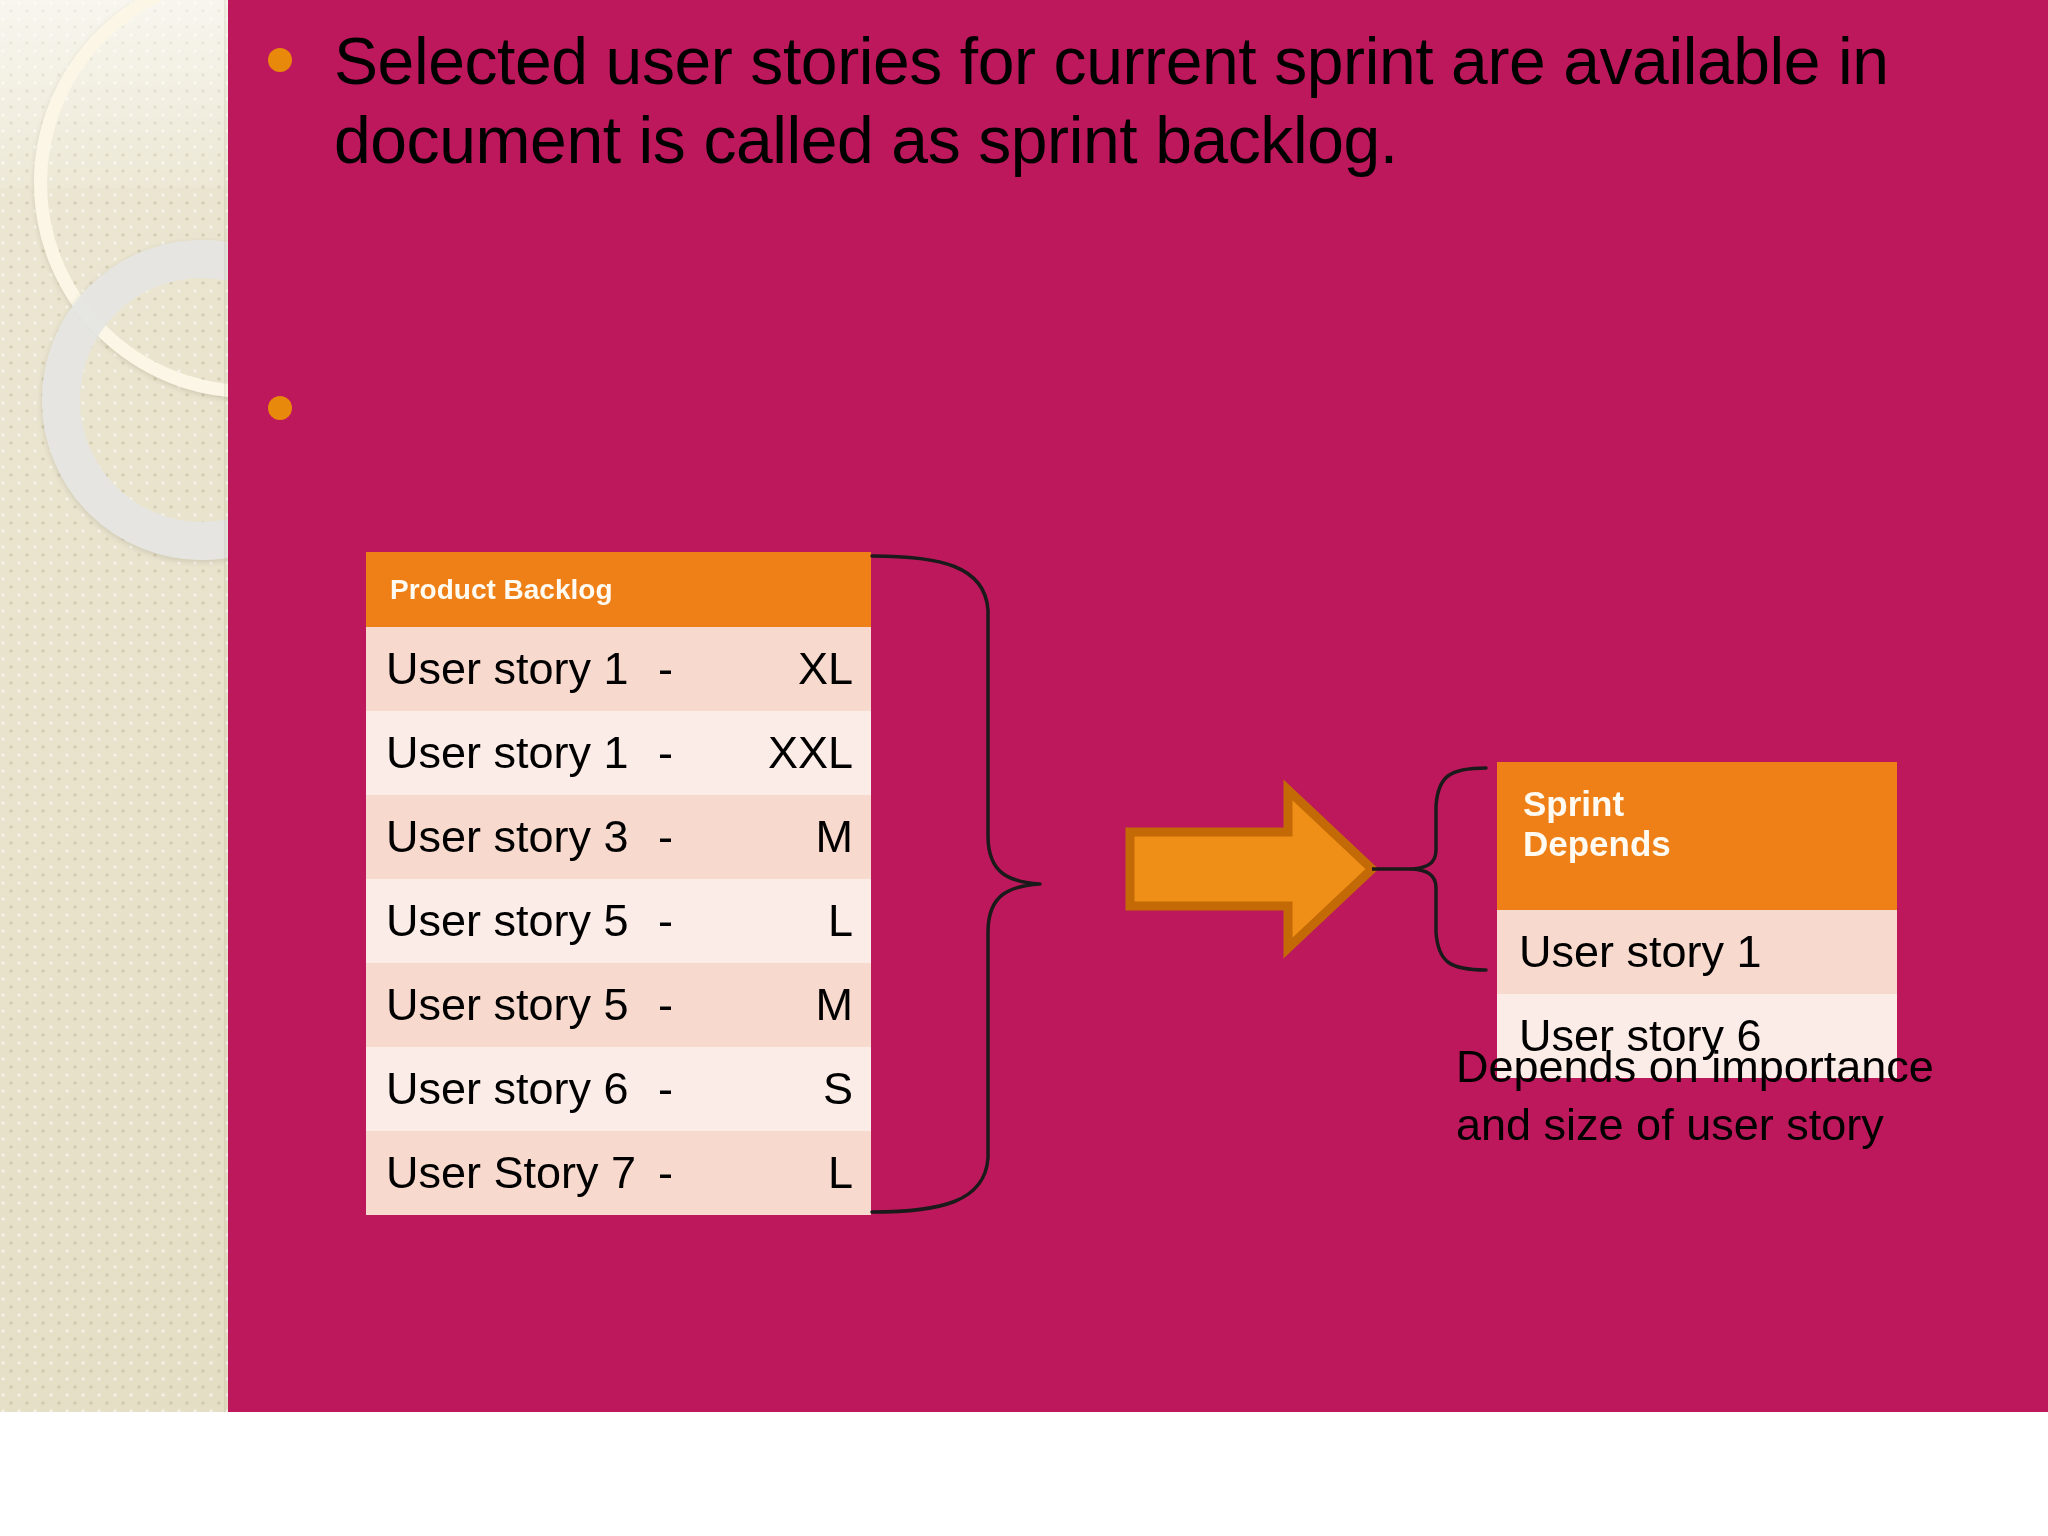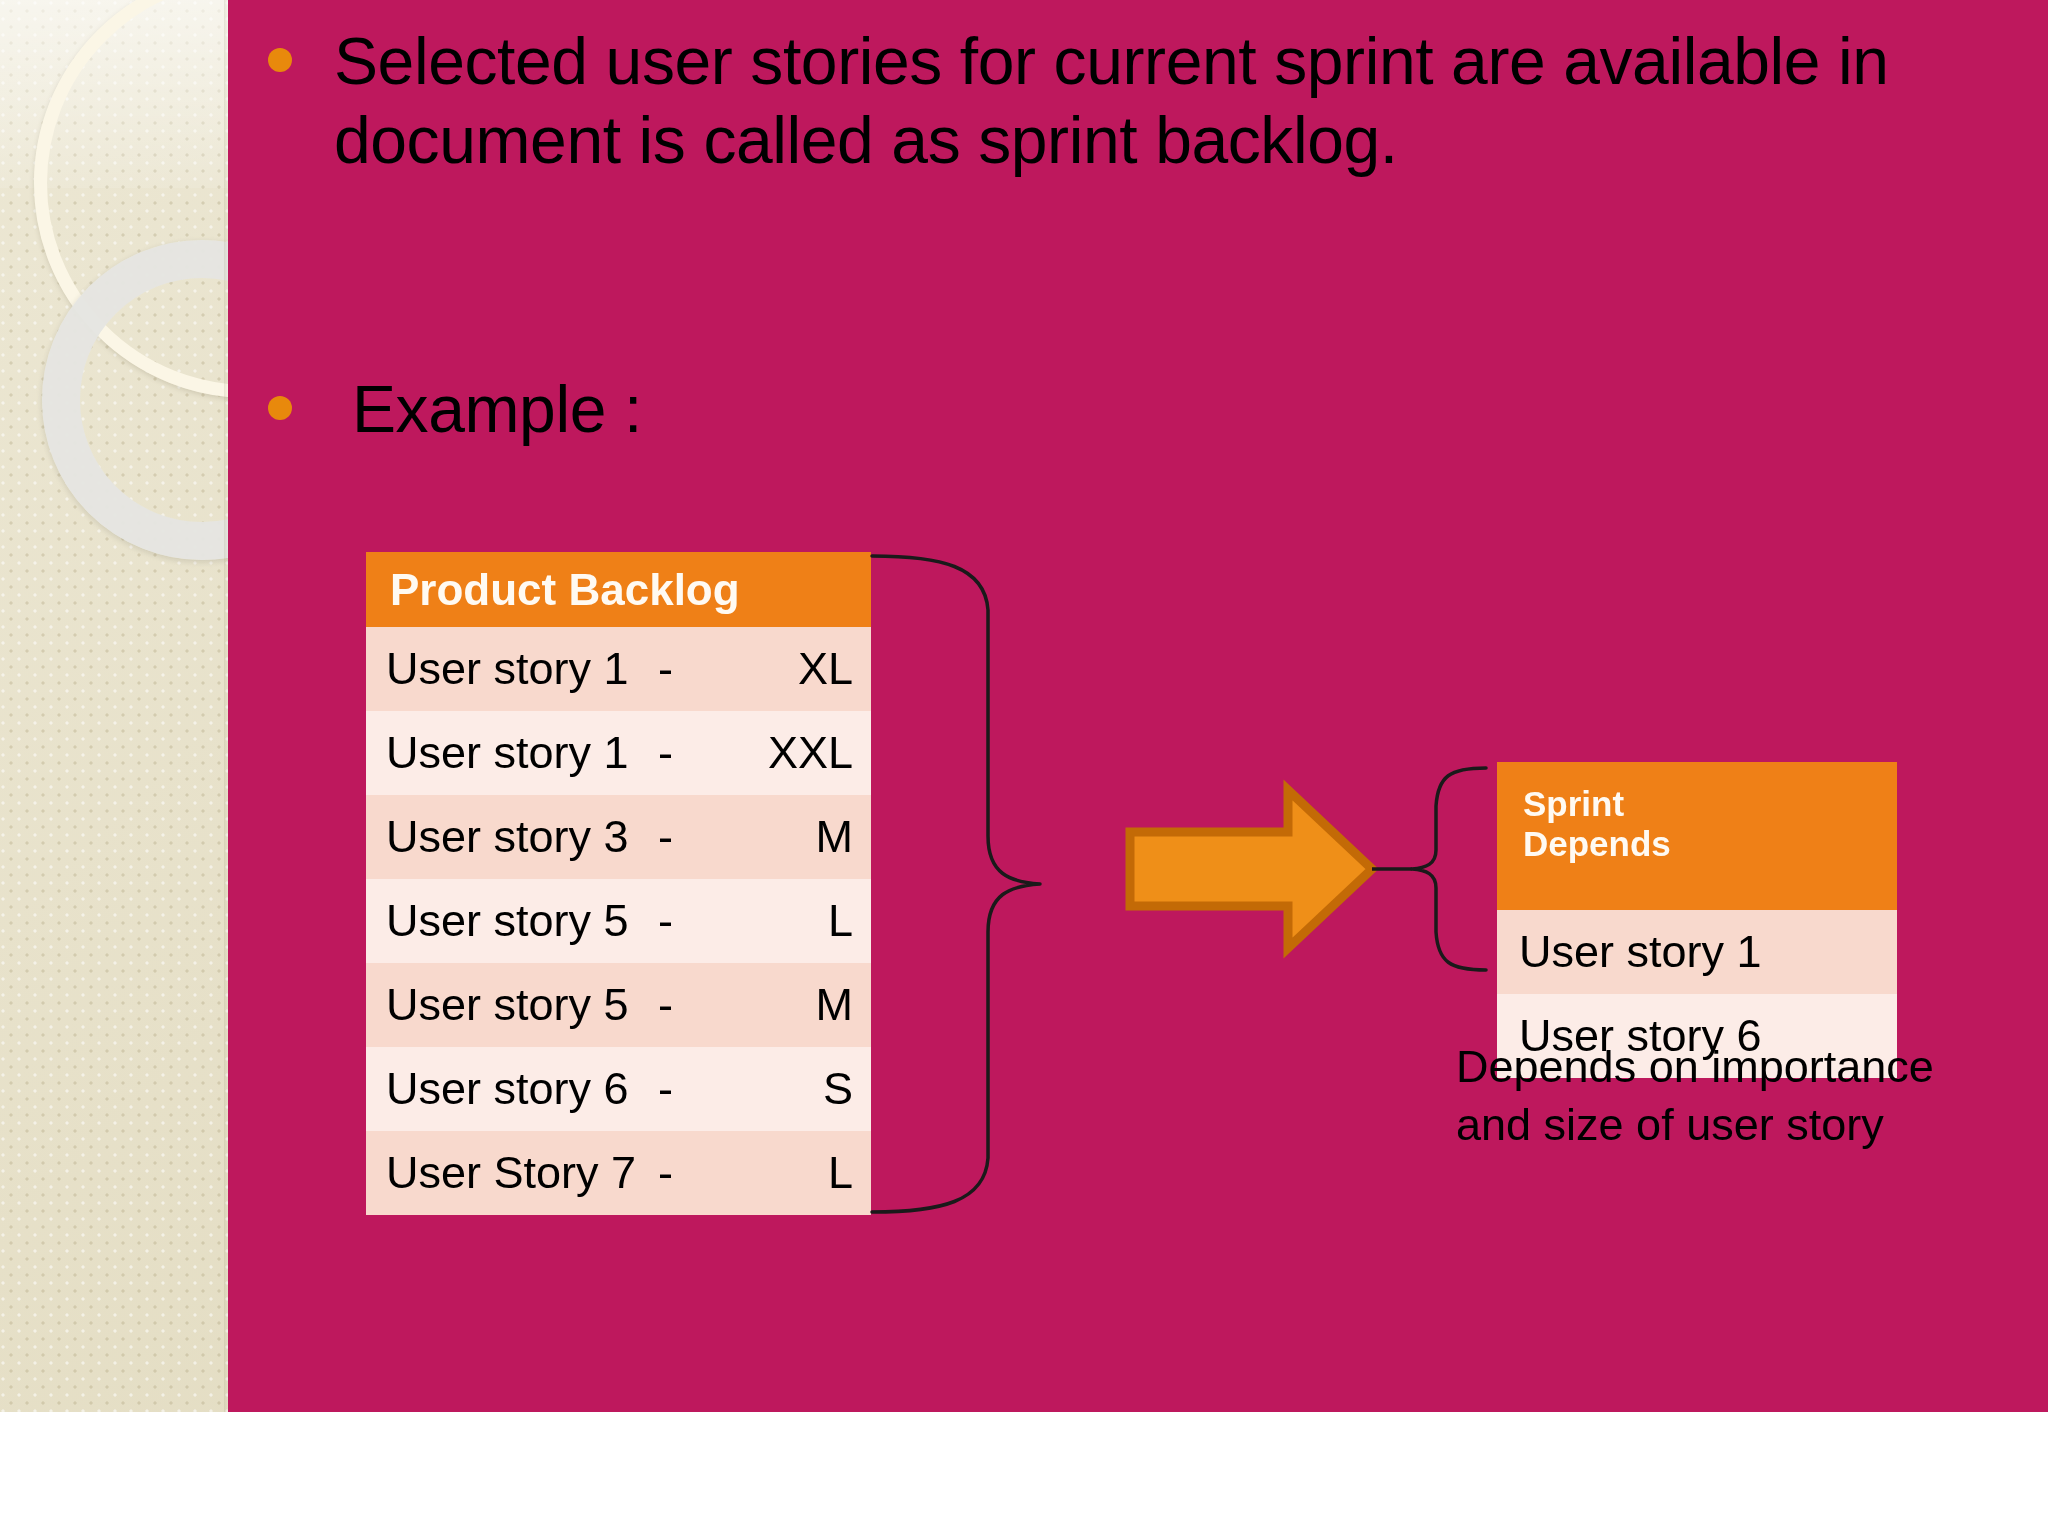--- a/index.html
+++ b/index.html
@@ -210,7 +210,6 @@
   <div class="bullet-block" id="bullet-2">
     <div class="bullet-row">
       <span class="bullet-dot"></span>
-      <span class="bullet-text">Example :</span>
     </div>
   </div>
 

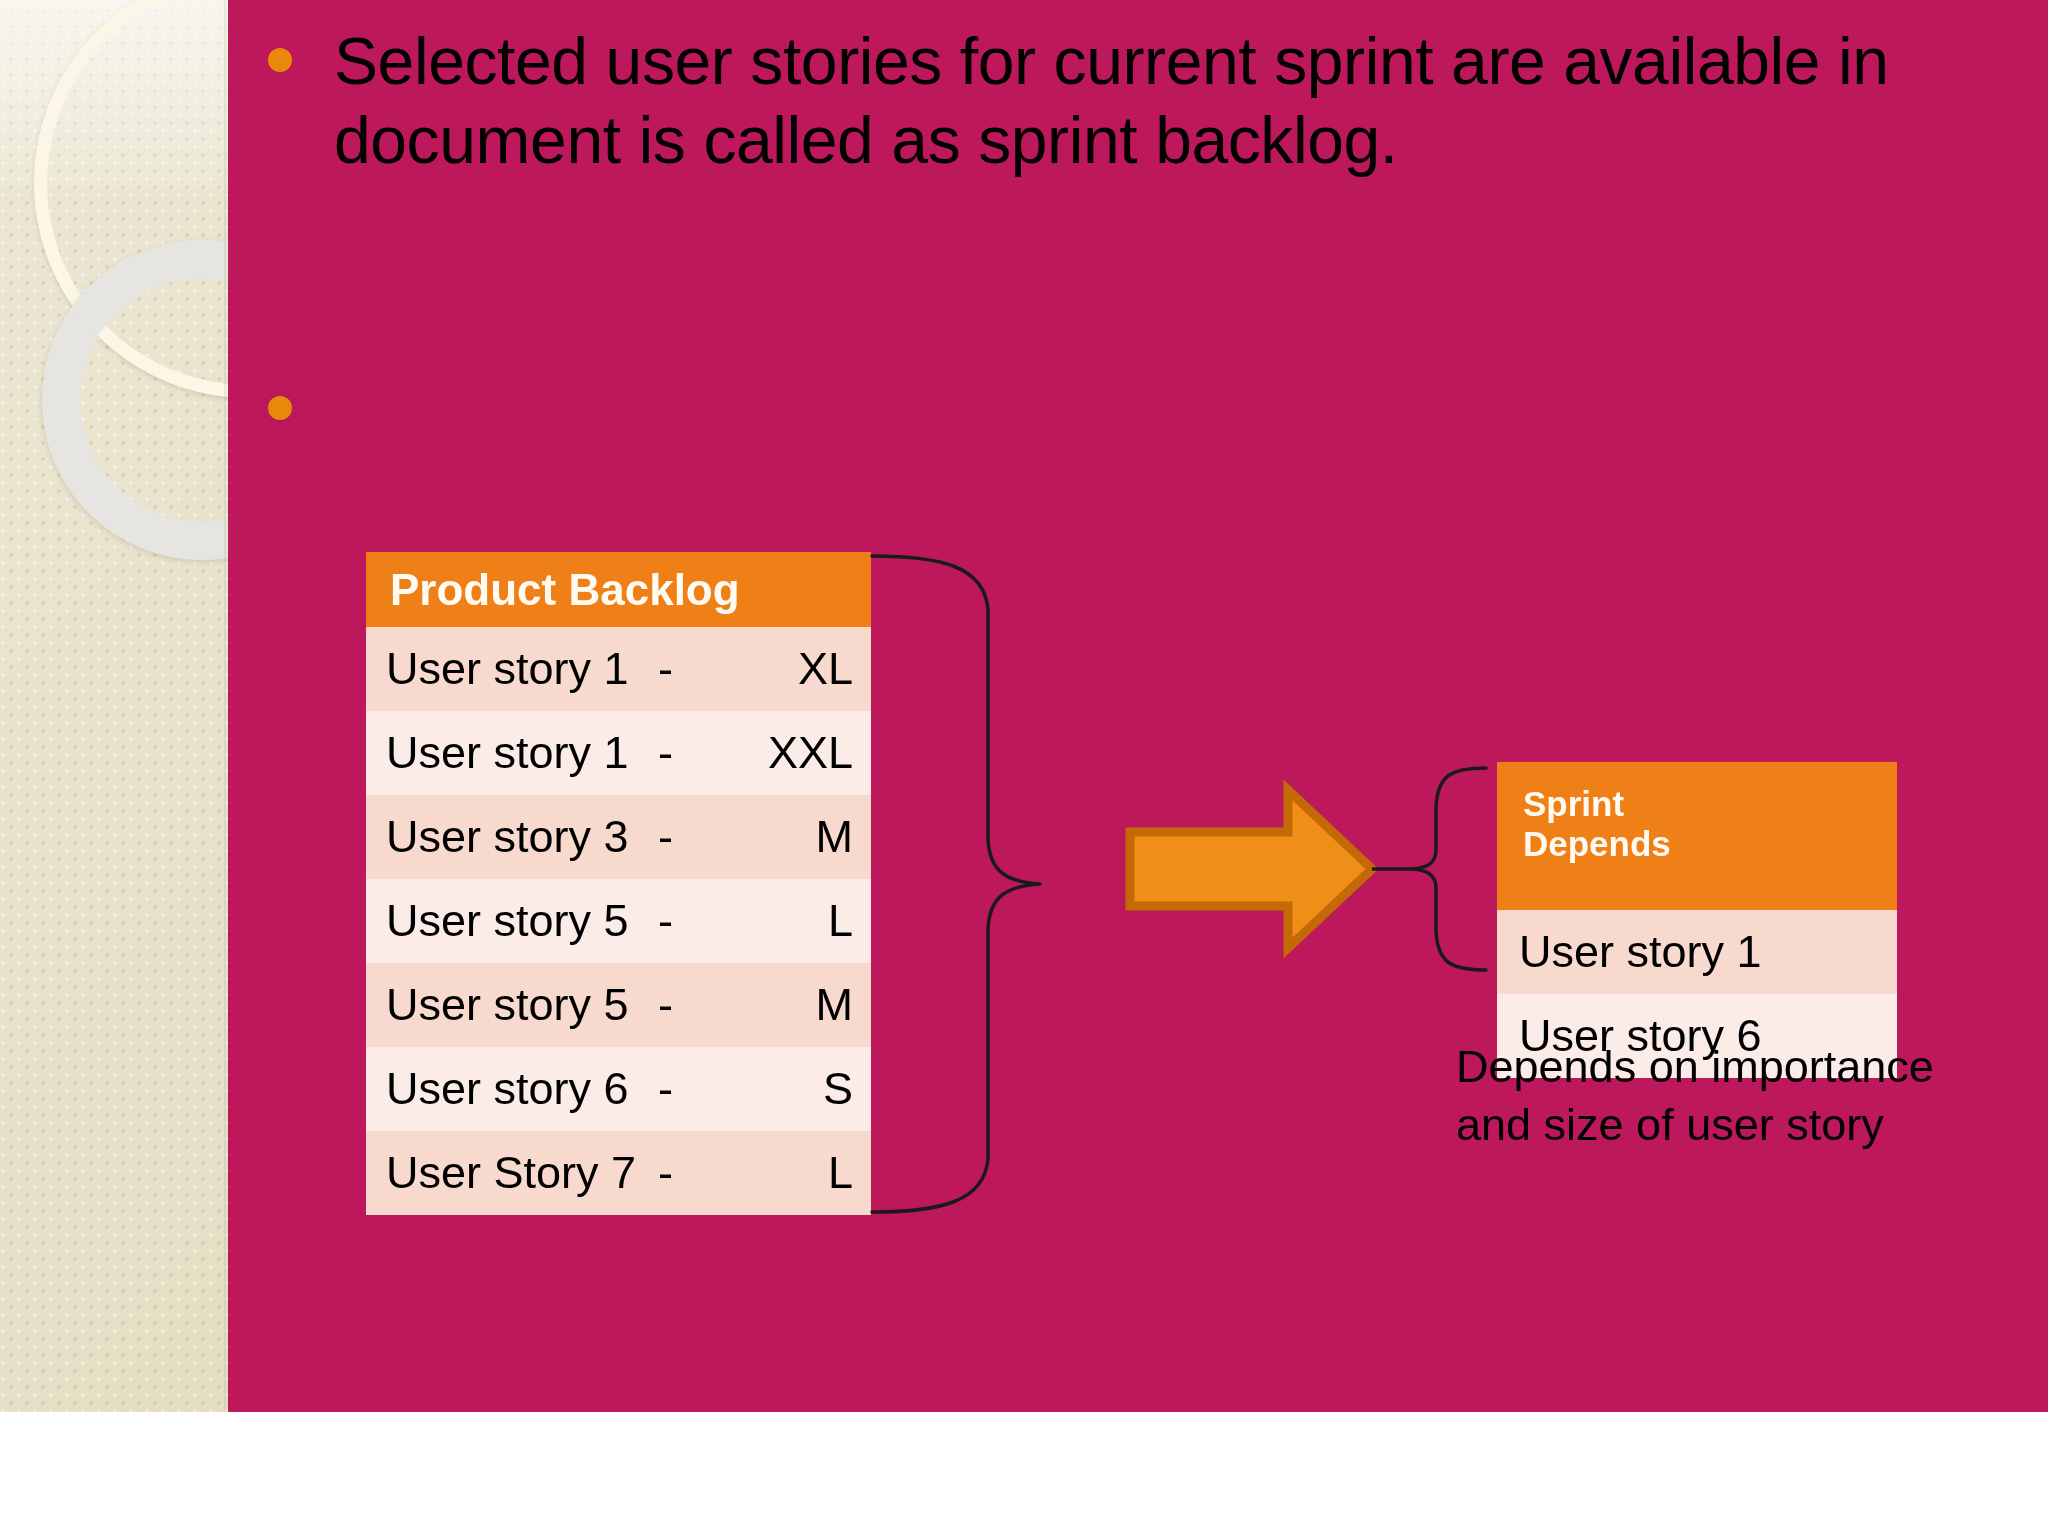--- a/index.html
+++ b/index.html
@@ -126,7 +126,7 @@
   }
   #product-backlog .tbl-head {
     height: 75px;
-    font-size: 44px;
+    font-size: 28px;
     line-height: 75px;
     padding-left: 24px;
   }

